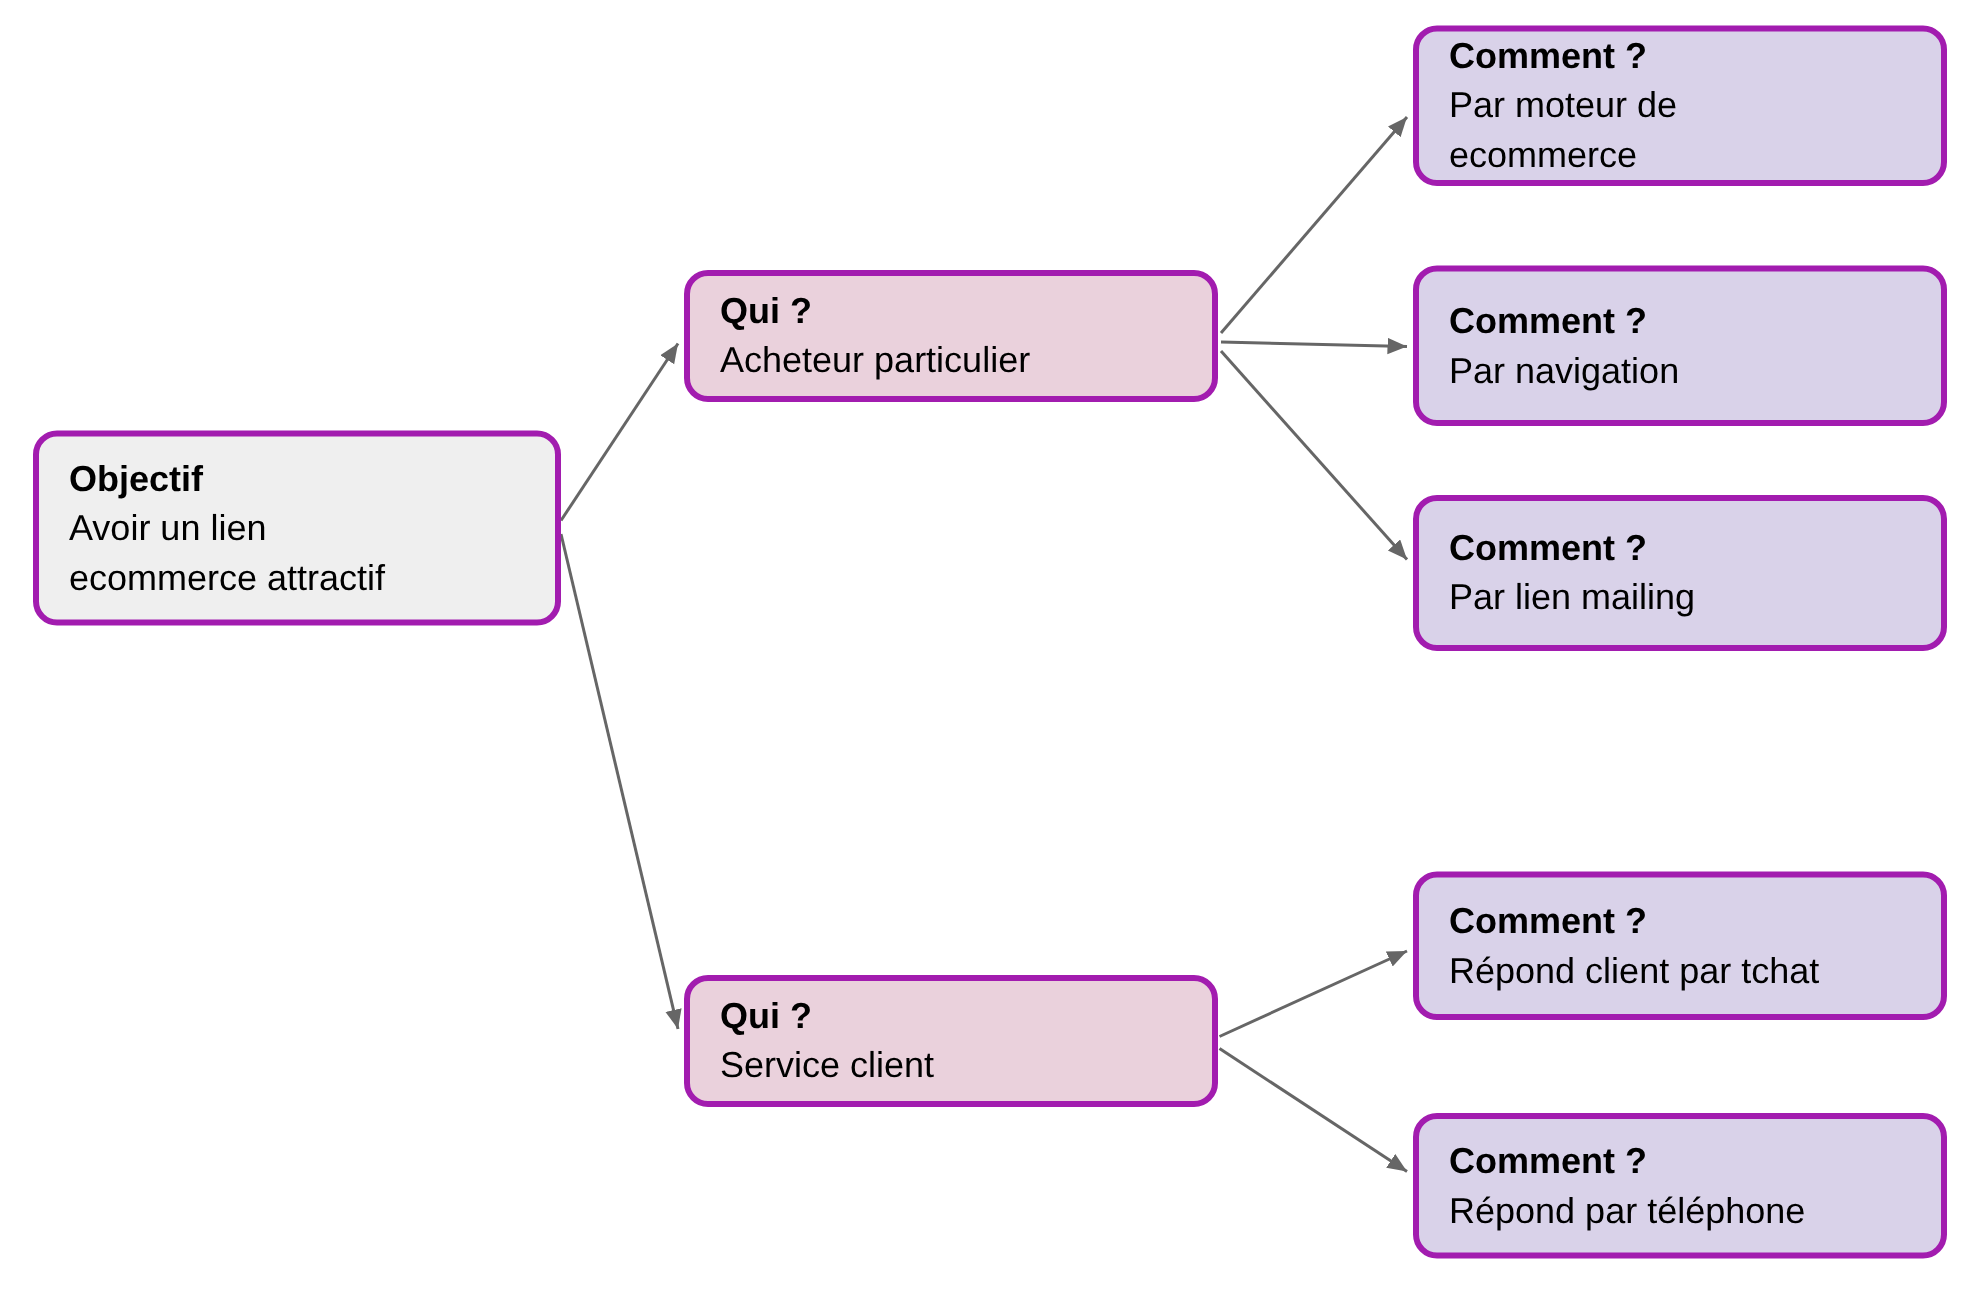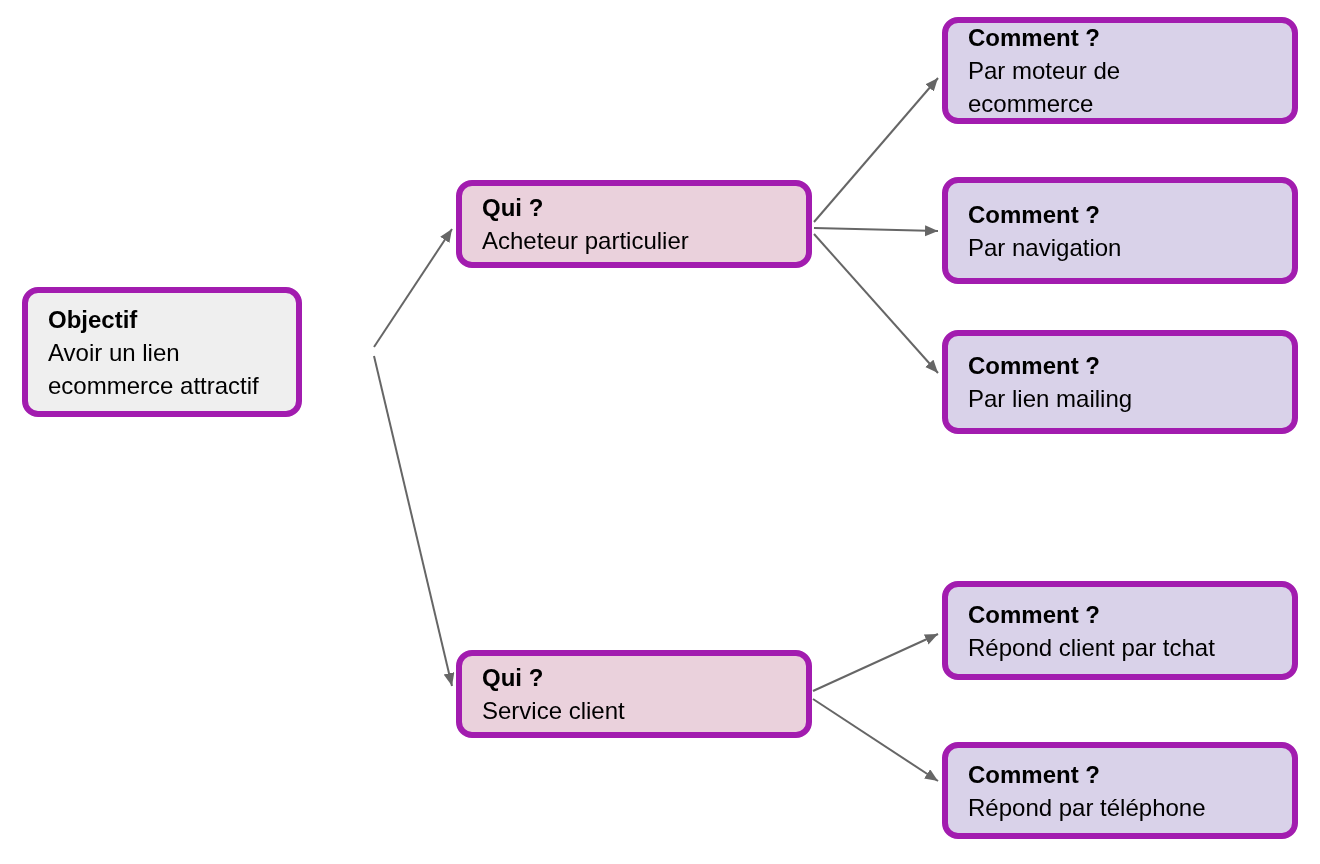--- a/index.html
+++ b/index.html
@@ -24,7 +24,7 @@
   .node{
     position:absolute;
     box-sizing:border-box;
-    border:6px solid #a21caf;
+    border:4px solid #a21caf;
     border-radius:16px;
     display:flex;
     flex-direction:column;

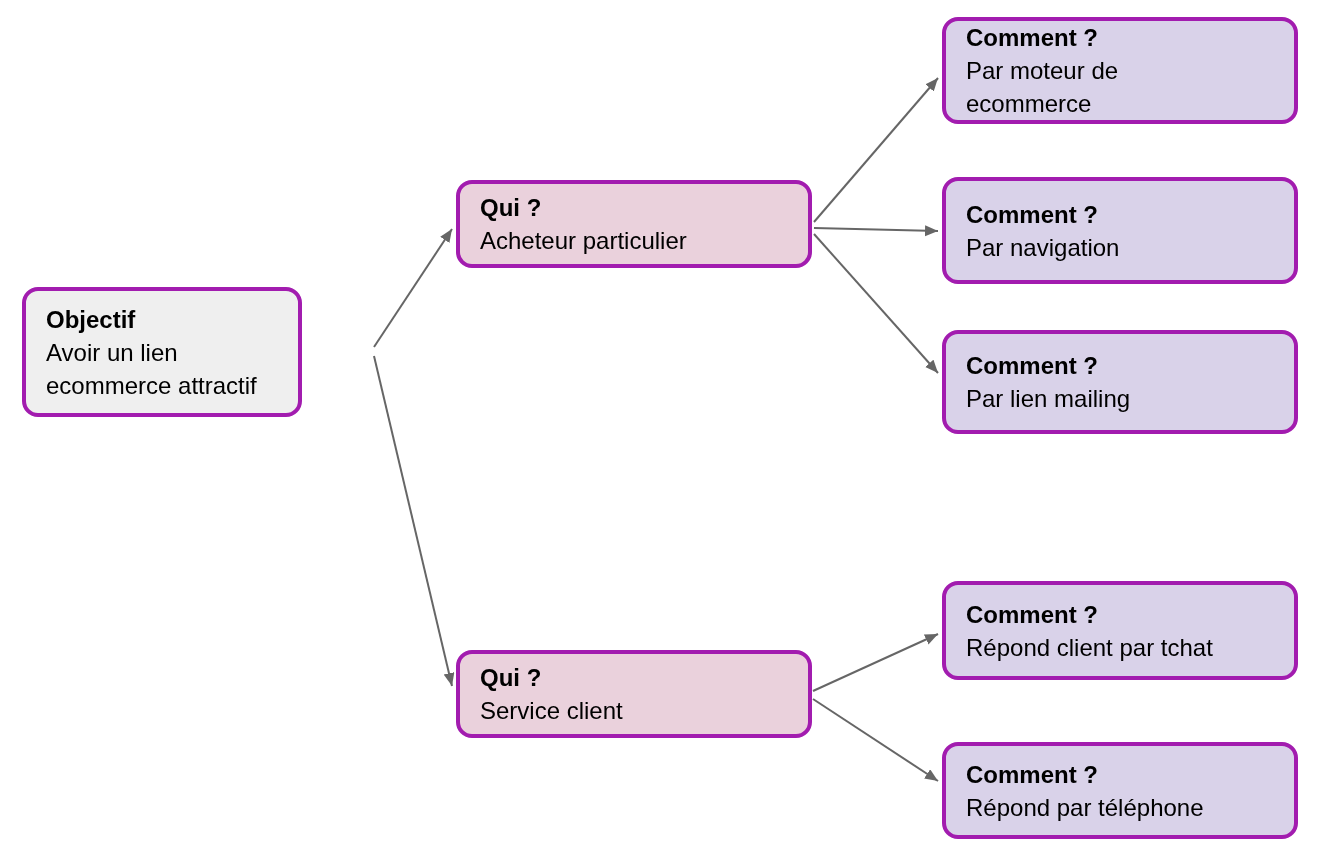--- a/index.html
+++ b/index.html
@@ -36,7 +36,7 @@
     cursor:default;
   }
   .node .title{font-weight:bold;}
-  .n-objectif{left:22px; top:287px; width:280px; height:130px; background:#efefef;}
+  .n-objectif{left:22px; top:287px; width:352px; height:130px; background:#efefef;}
   .n-qui1{left:456px; top:180px; width:356px; height:88px; background:#ead1dc;}
   .n-qui2{left:456px; top:650px; width:356px; height:88px; background:#ead1dc;}
   .n-c1{left:942px; top:17px;  width:356px; height:107px; background:#d9d2e9;}

